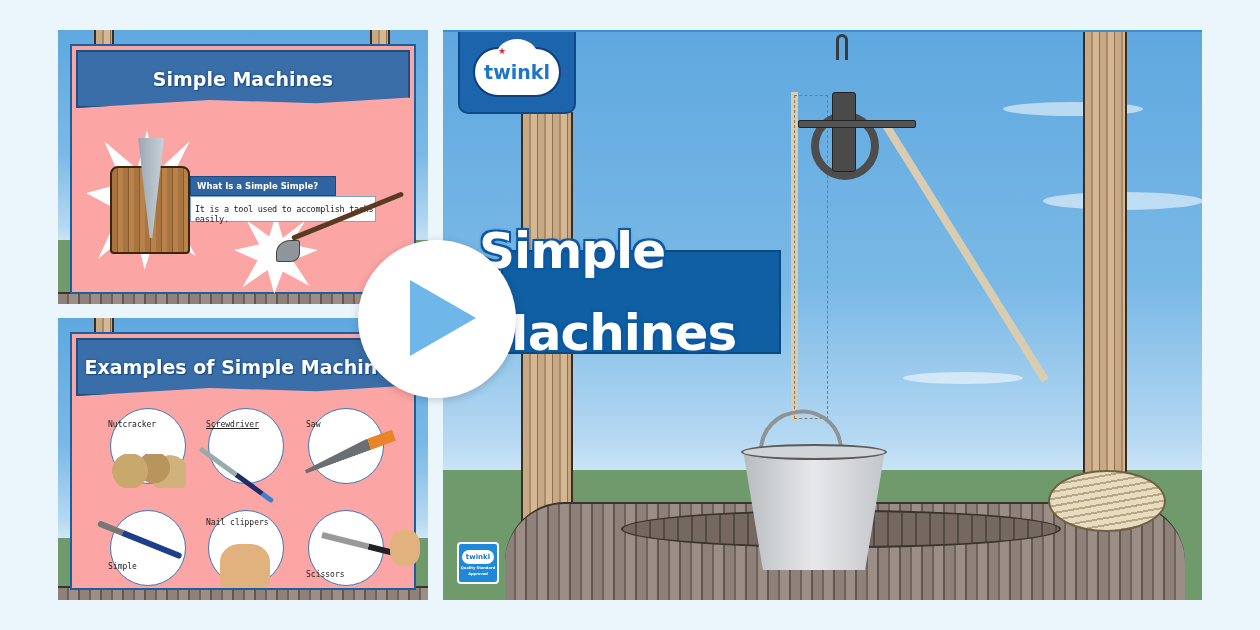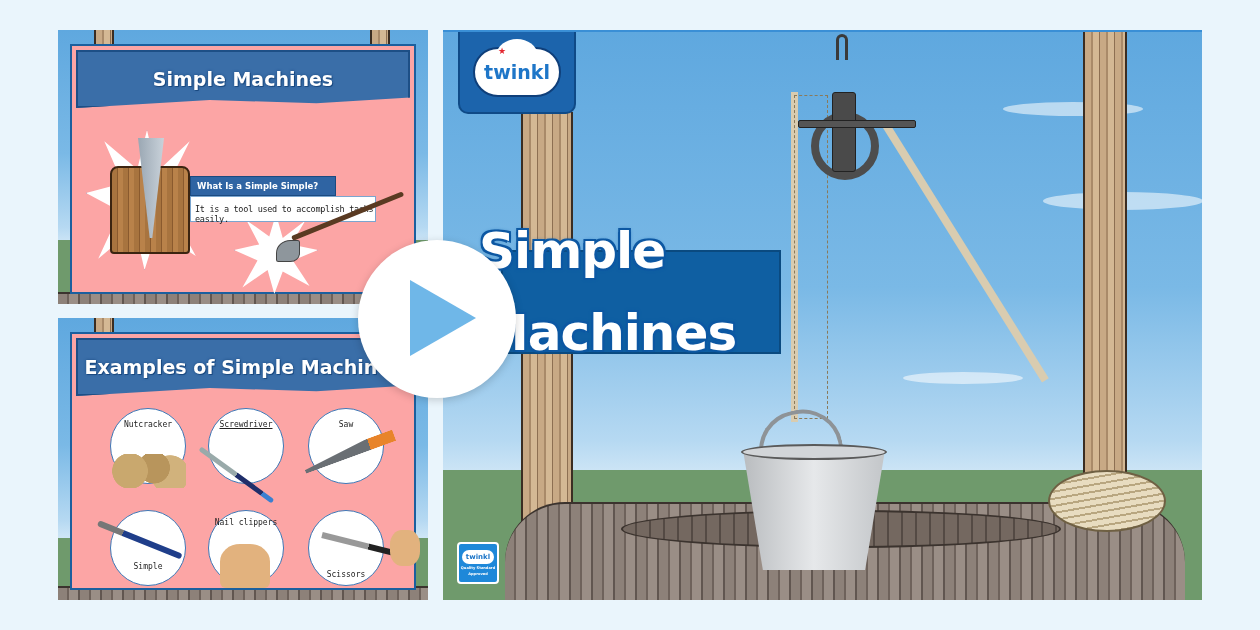--- a/index.html
+++ b/index.html
@@ -32,7 +32,7 @@
 
   
   .tool-circle { position: absolute; width: 76px; height: 76px; border: 1px solid #3d78b7; border-radius: 50%; background: #fff; }
-  .tool-label { position: absolute; font-size: 8px; color: #222; font-family: "DejaVu Sans Mono", monospace; width: 80px; text-align: center; line-height: 10px; }
+  .tool-label { position: absolute; font-size: 8px; color: #222; font-family: "DejaVu Sans Mono", monospace; width: 80px; line-height: 10px; }
 
   
   .main { position: absolute; left: 443px; top: 30px; width: 759px; height: 570px; overflow: hidden; border-top: 2px solid #3a8fd6; }

